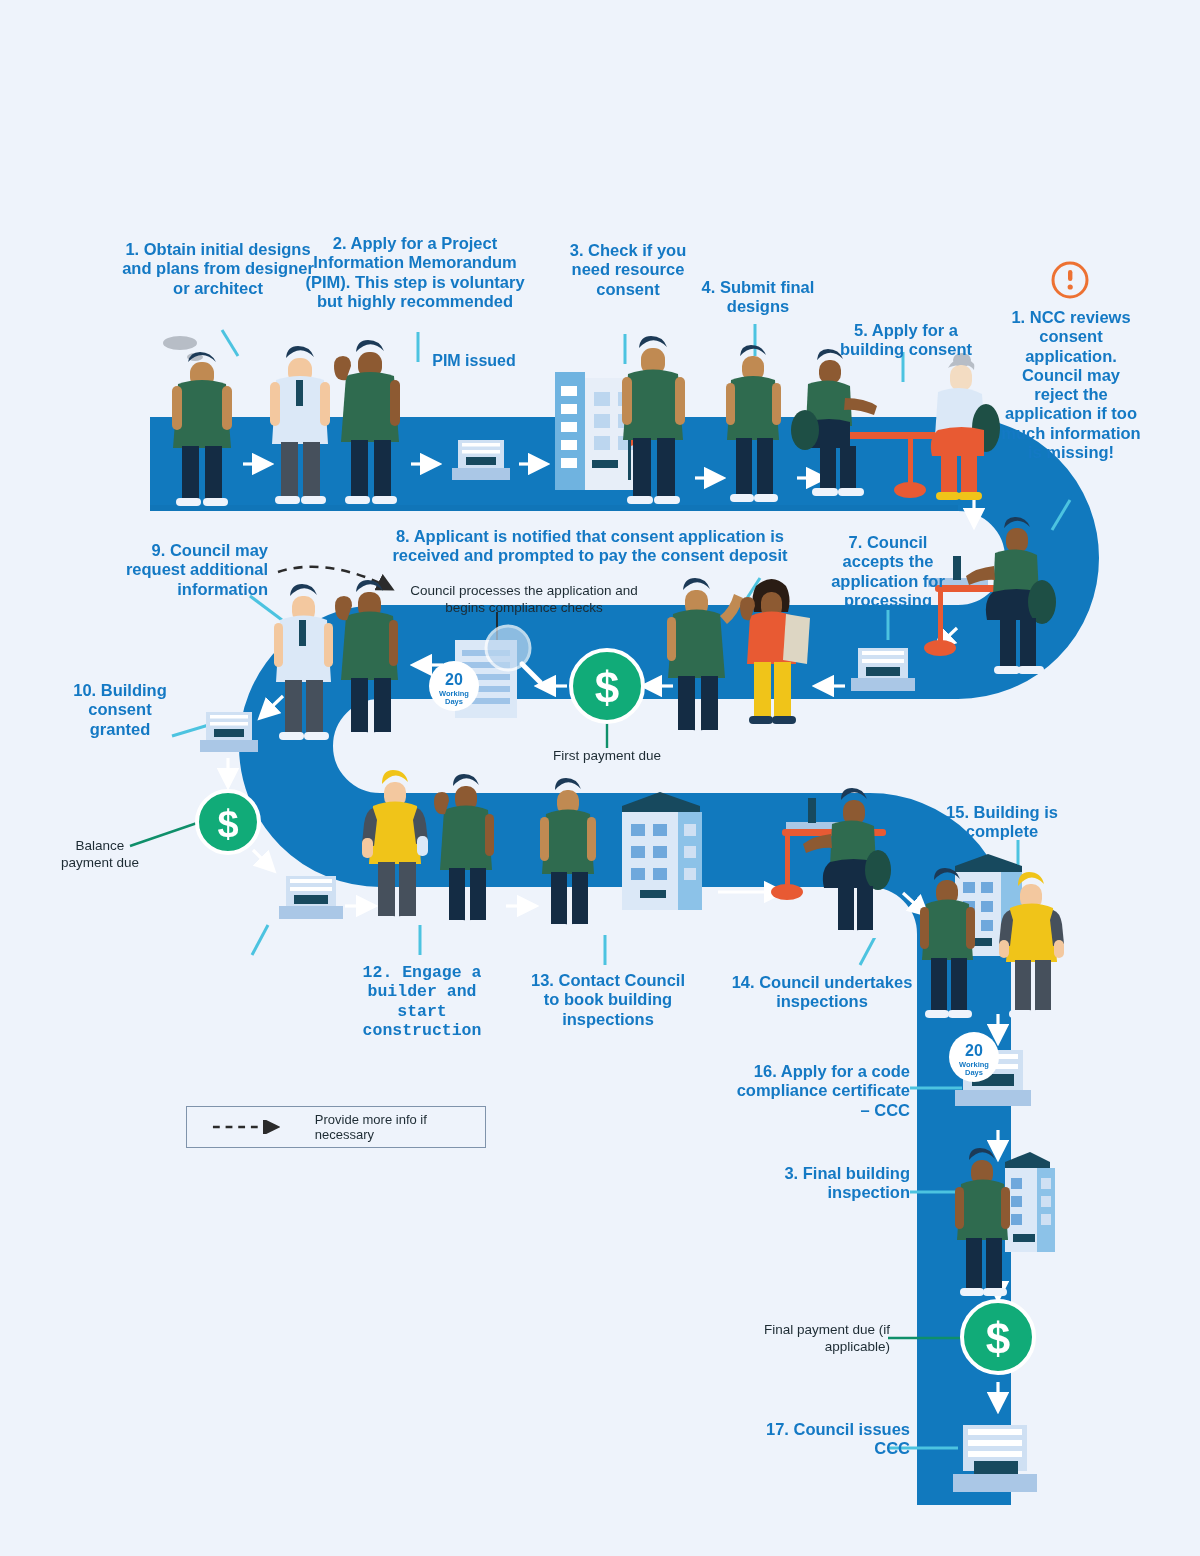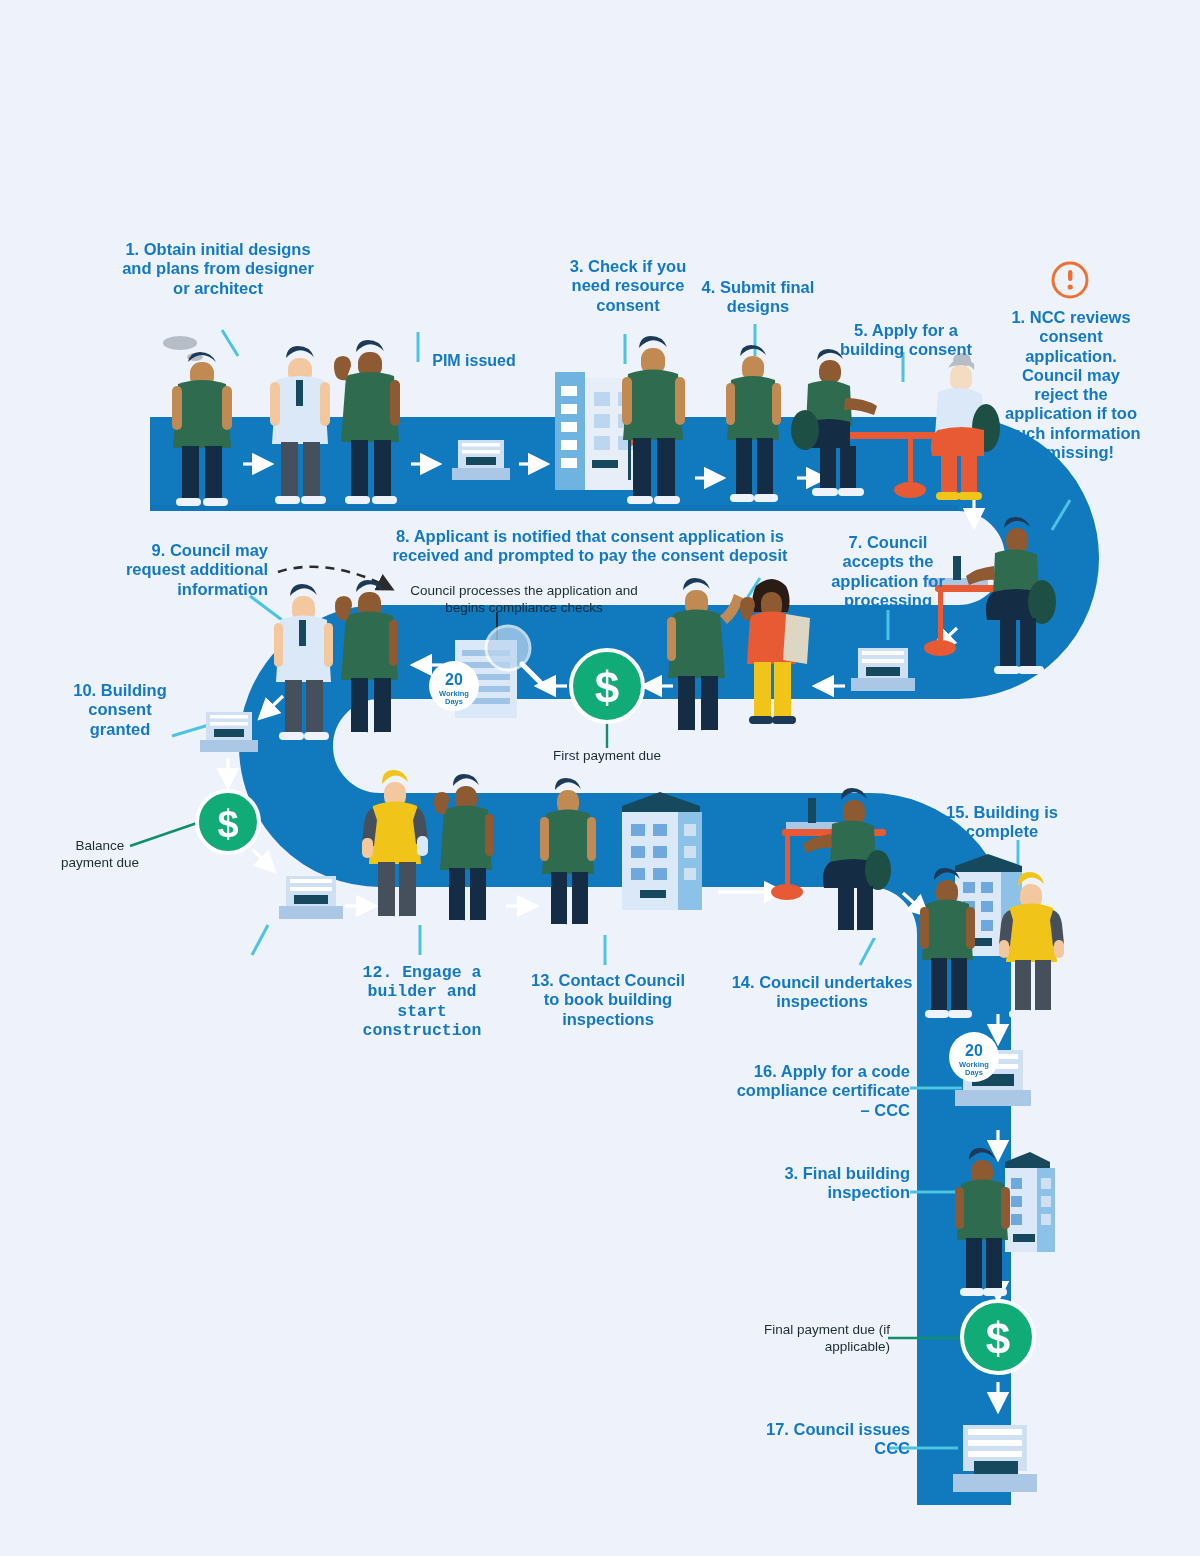--- a/index.html
+++ b/index.html
@@ -611,6 +611,7 @@
 
   <div class="lbl big" style="left:118px;top:240px;width:200px;">1. Obtain initial designs and plans from designer or architect</div>
 
+  <div class="lbl big" style="left:295px;top:234px;width:240px;">2. Apply for a Project Information Memorandum (PIM). This step is voluntary but highly recommended</div>
 
   <div class="lbl big" style="left:558px;top:257px;width:140px;">3. Check if you need resource consent</div>
 

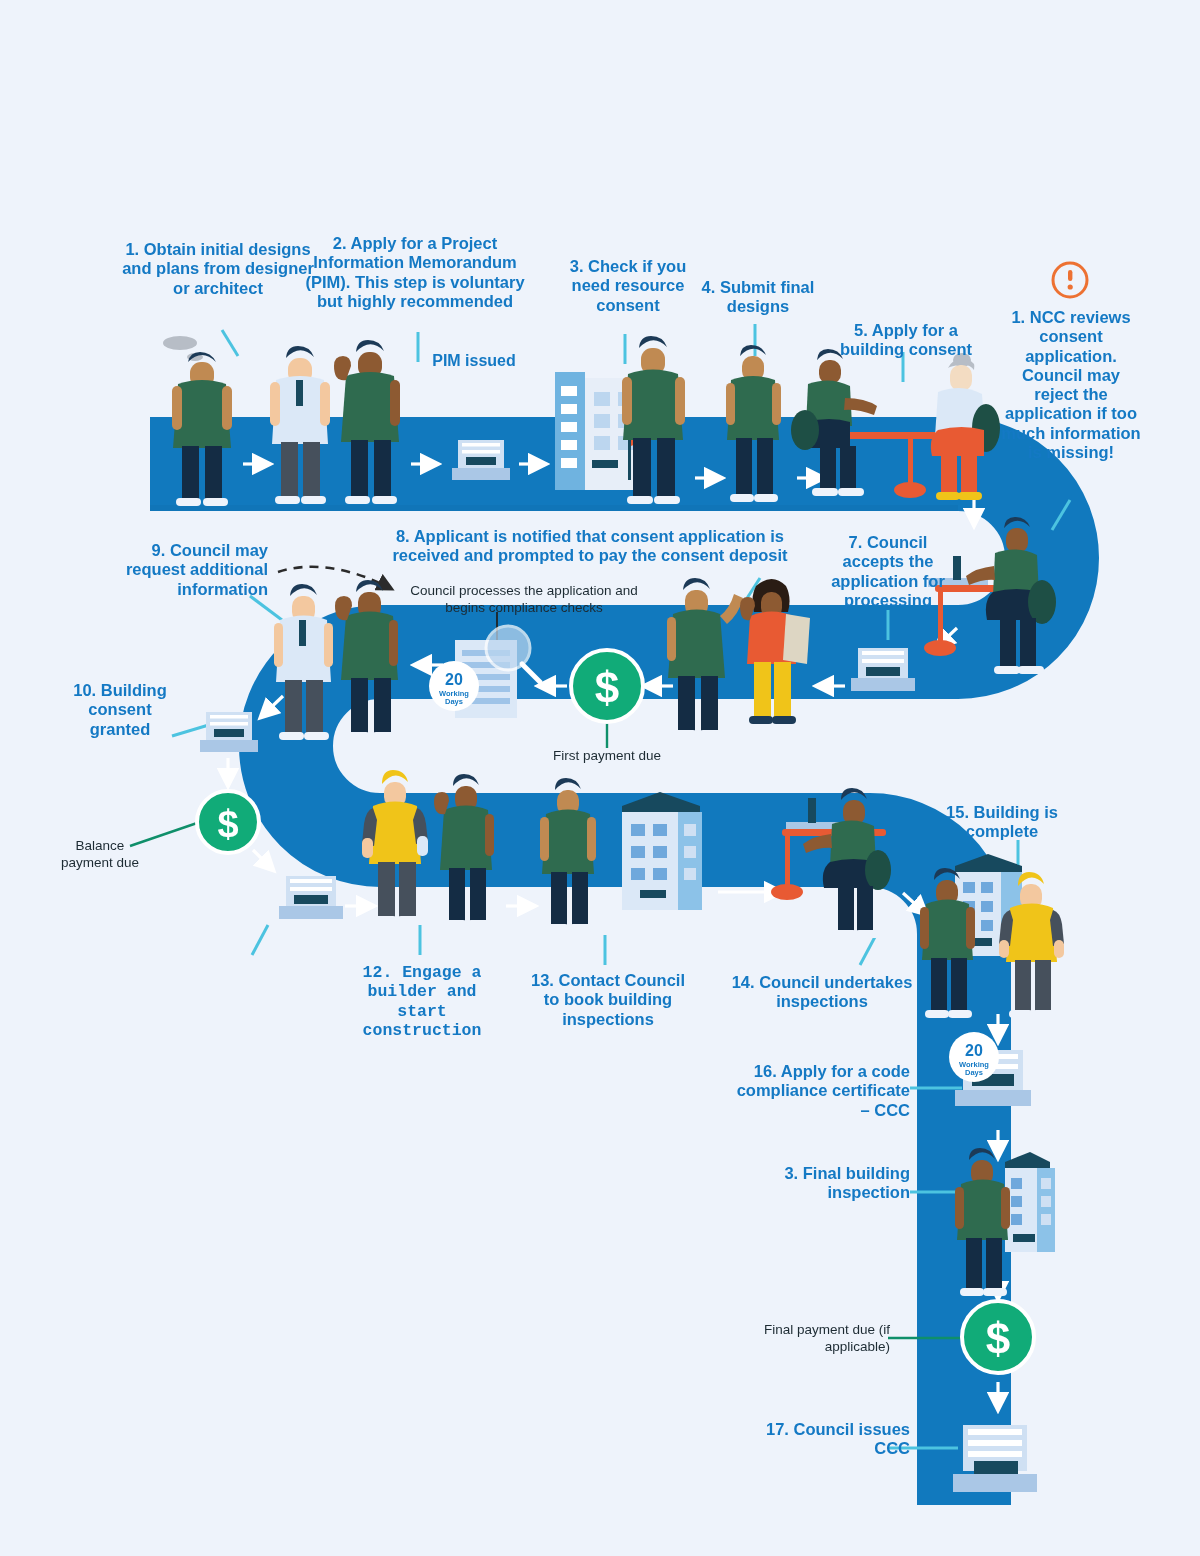--- a/index.html
+++ b/index.html
@@ -613,7 +613,7 @@
 
   <div class="lbl big" style="left:295px;top:234px;width:240px;">2. Apply for a Project Information Memorandum (PIM). This step is voluntary but highly recommended</div>
 
-  <div class="lbl big" style="left:558px;top:257px;width:140px;">3. Check if you need resource consent</div>
+  <div class="lbl big" style="left:558px;top:241px;width:140px;">3. Check if you need resource consent</div>
 
   <div class="lbl big" style="left:697px;top:278px;width:122px;">4. Submit final designs</div>
 

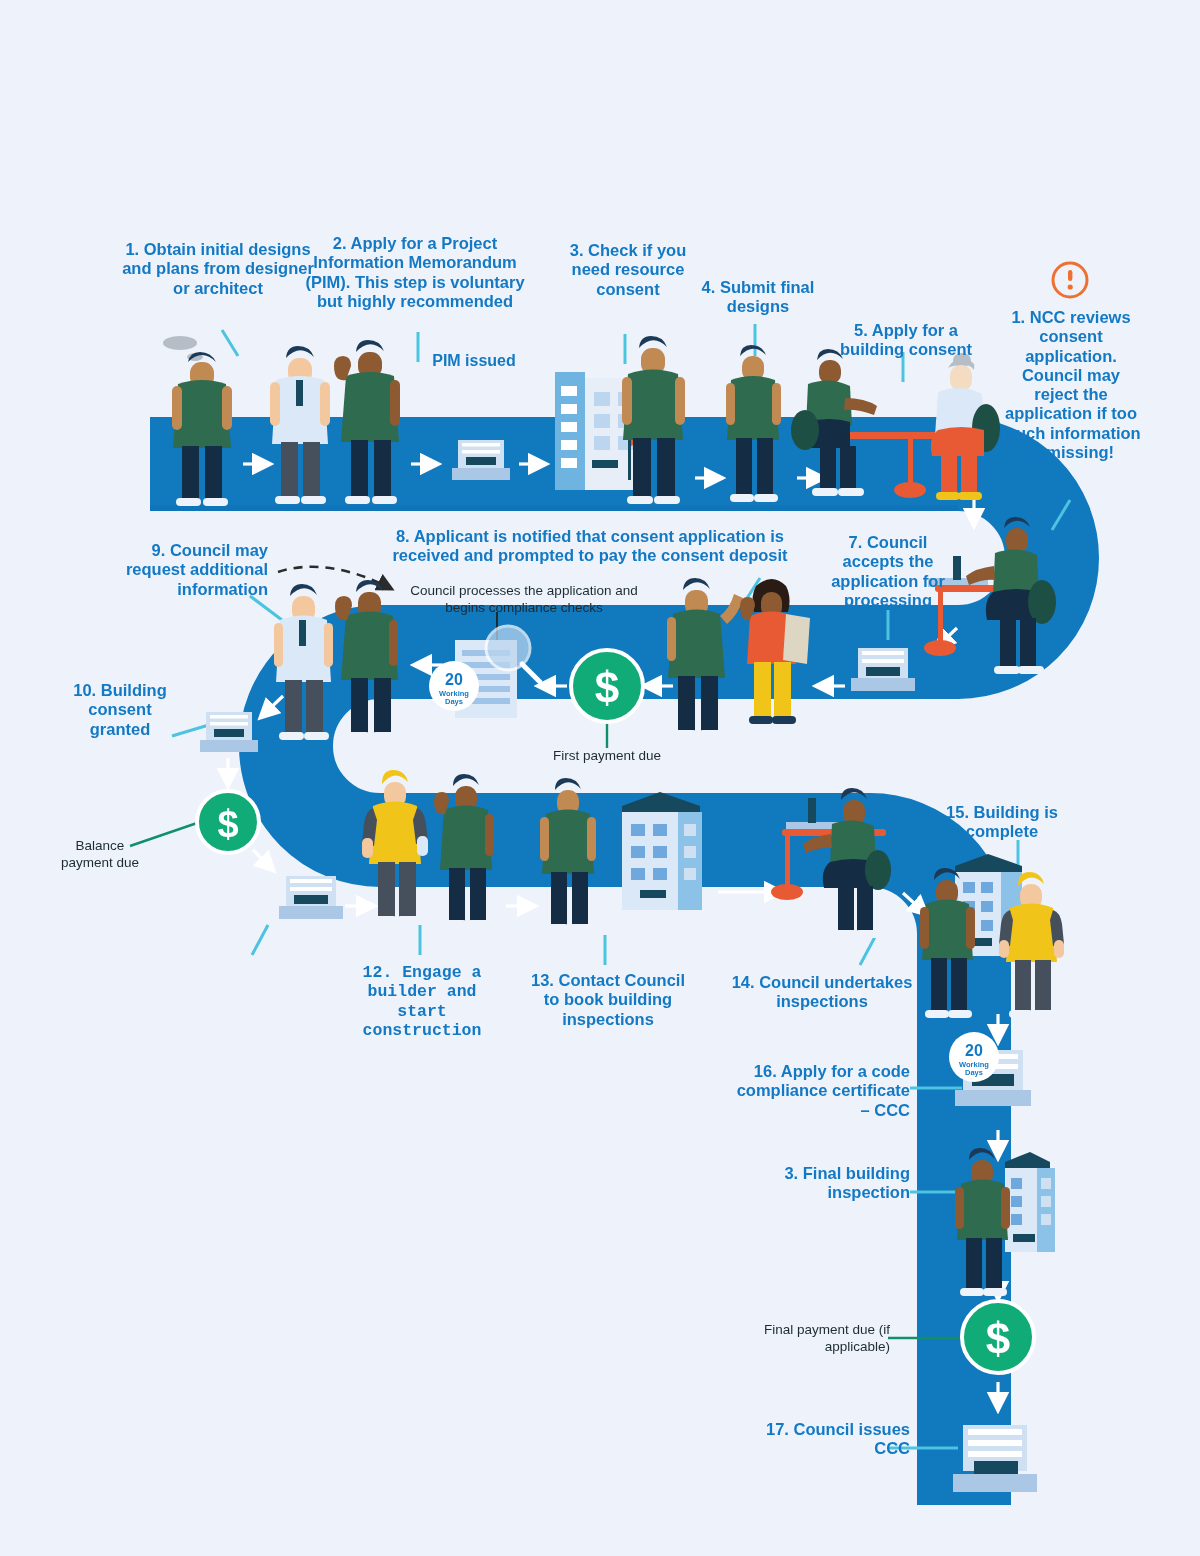--- a/index.html
+++ b/index.html
@@ -654,6 +654,17 @@
 
   <div class="note" style="left:730px;top:1322px;width:160px;text-align:right;">Final payment due (if applicable)</div>
 
+  <div id="legend">
+    <svg class="lg-arrow" width="80" height="14" viewBox="0 0 80 14">
+      <defs>
+        <marker id="lgArrow" markerWidth="7" markerHeight="7" refX="5" refY="3.5" orient="auto">
+          <path d="M0,0 L7,3.5 L0,7 Z" fill="#2b2b2b"></path>
+        </marker>
+      </defs>
+      <line x1="2" y1="7" x2="66" y2="7" stroke="#2b2b2b" stroke-width="2.6" stroke-dasharray="7 6" marker-end="url(#lgArrow)"></line>
+    </svg>
+    <span class="lg-text">Provide more info if necessary</span>
+  </div>
 
 </div>
 

